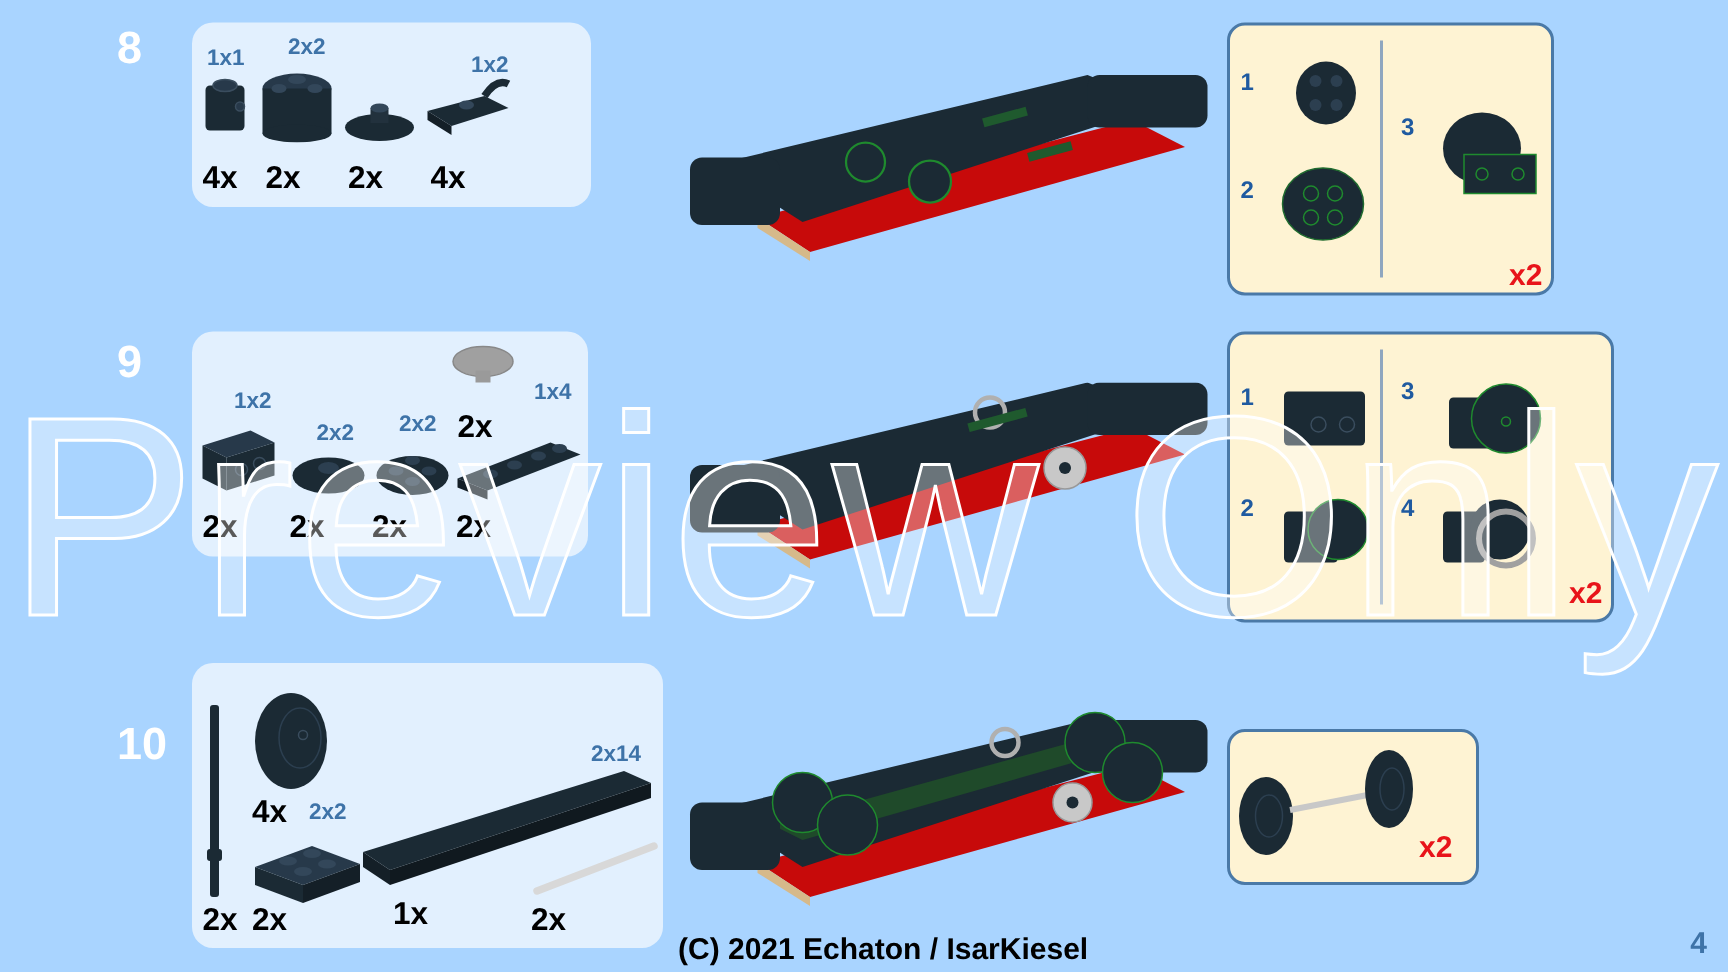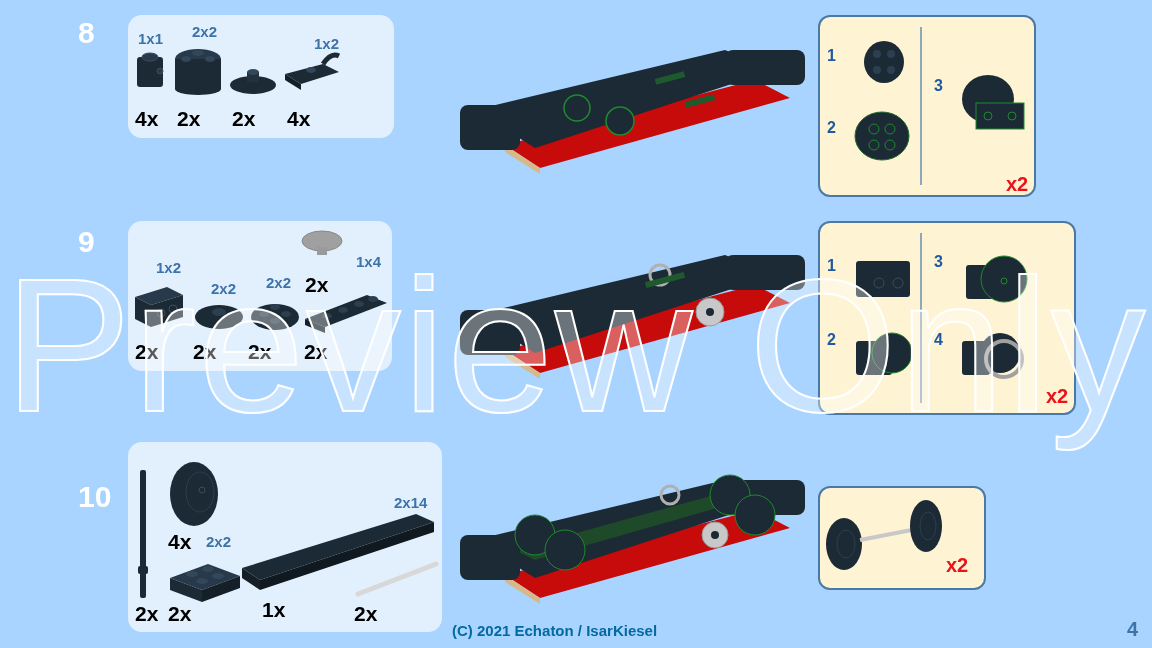--- a/index.html
+++ b/index.html
@@ -14,7 +14,7 @@
   .mult { position:absolute; font-weight:bold; color:#e8141a; font-size:20px; }
   .part { position:absolute; }
   .chassis { position:absolute; }
-  .footer { position:absolute; left:452px; top:622px; color:#0369a1; font-weight:bold; font-size:15px; }
+  .footer { position:absolute; left:452px; top:622px; color:#000000; font-weight:bold; font-size:20px; }
   .page-num { position:absolute; right:14px; top:618px; color:#3e73a8; font-weight:bold; font-size:20px; }
   .watermark { position:absolute; left:0; top:250px; width:1152px; text-align:center; font-size:190px; line-height:190px; color:transparent; -webkit-text-stroke:2px #ffffff; letter-spacing:2px; pointer-events:none; font-family:"Liberation Sans", sans-serif; }
   .watermark span { color:rgba(255,255,255,0.35); -webkit-text-stroke:2px #ffffff; }

